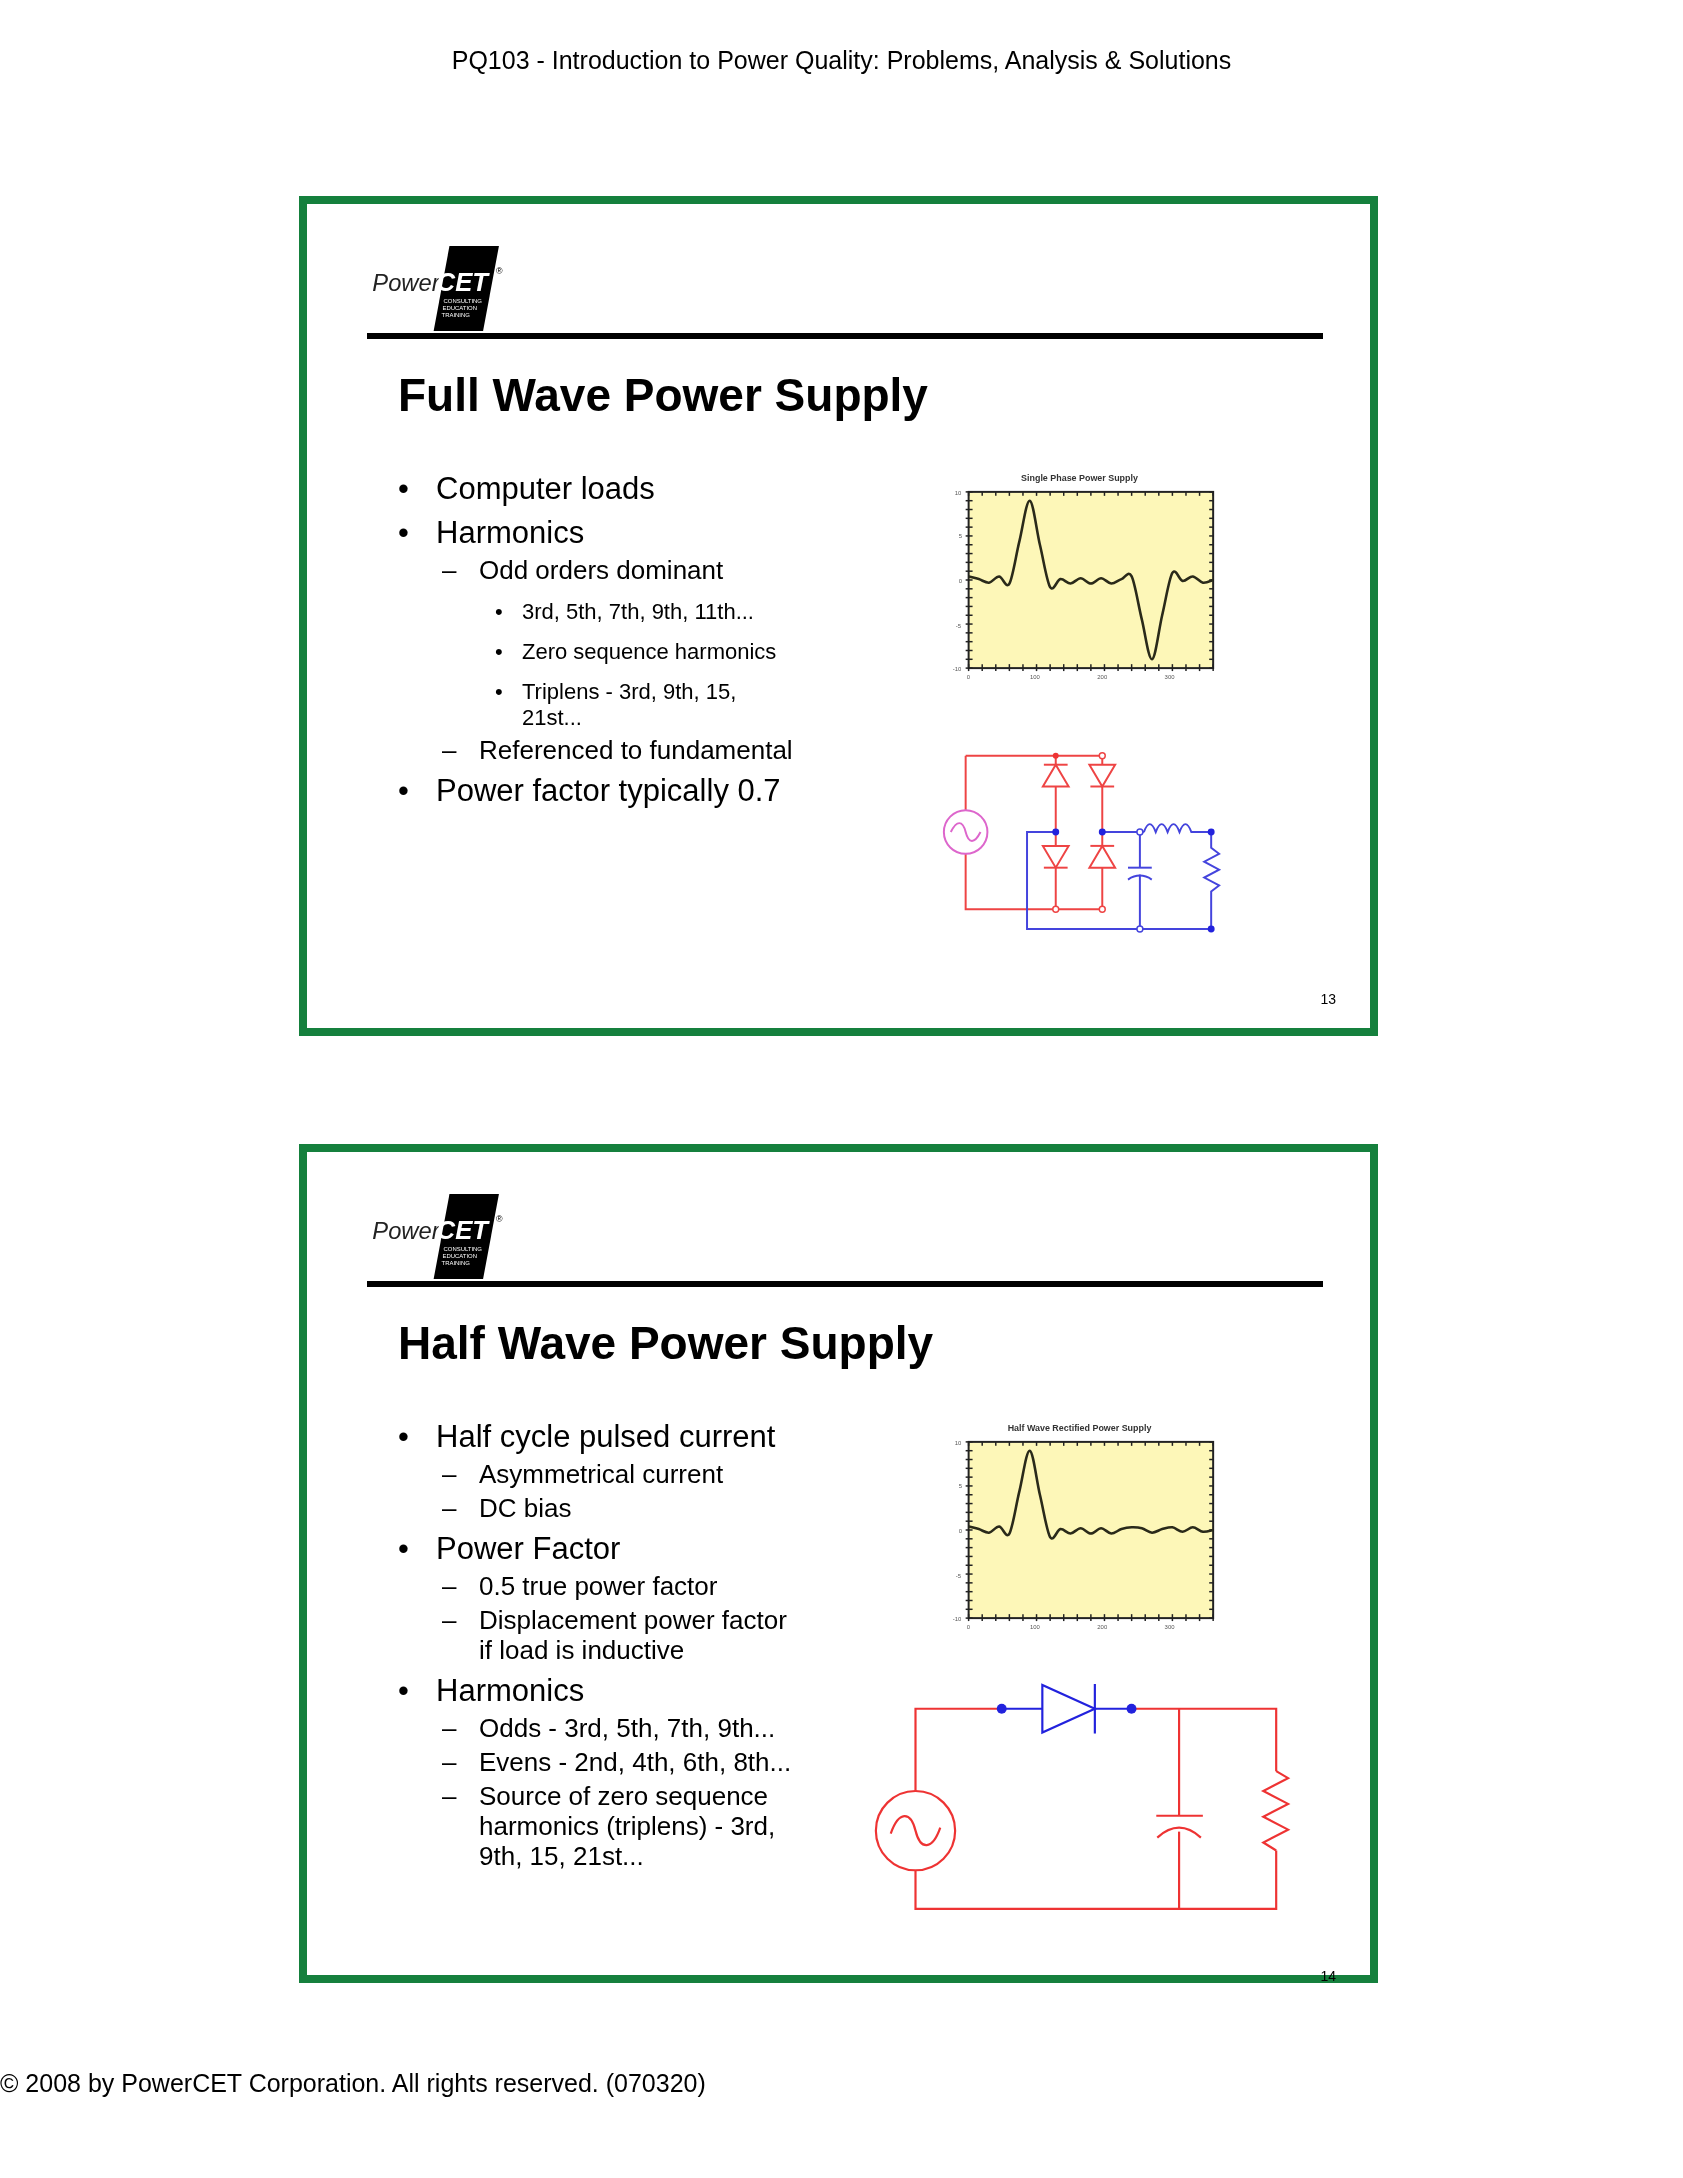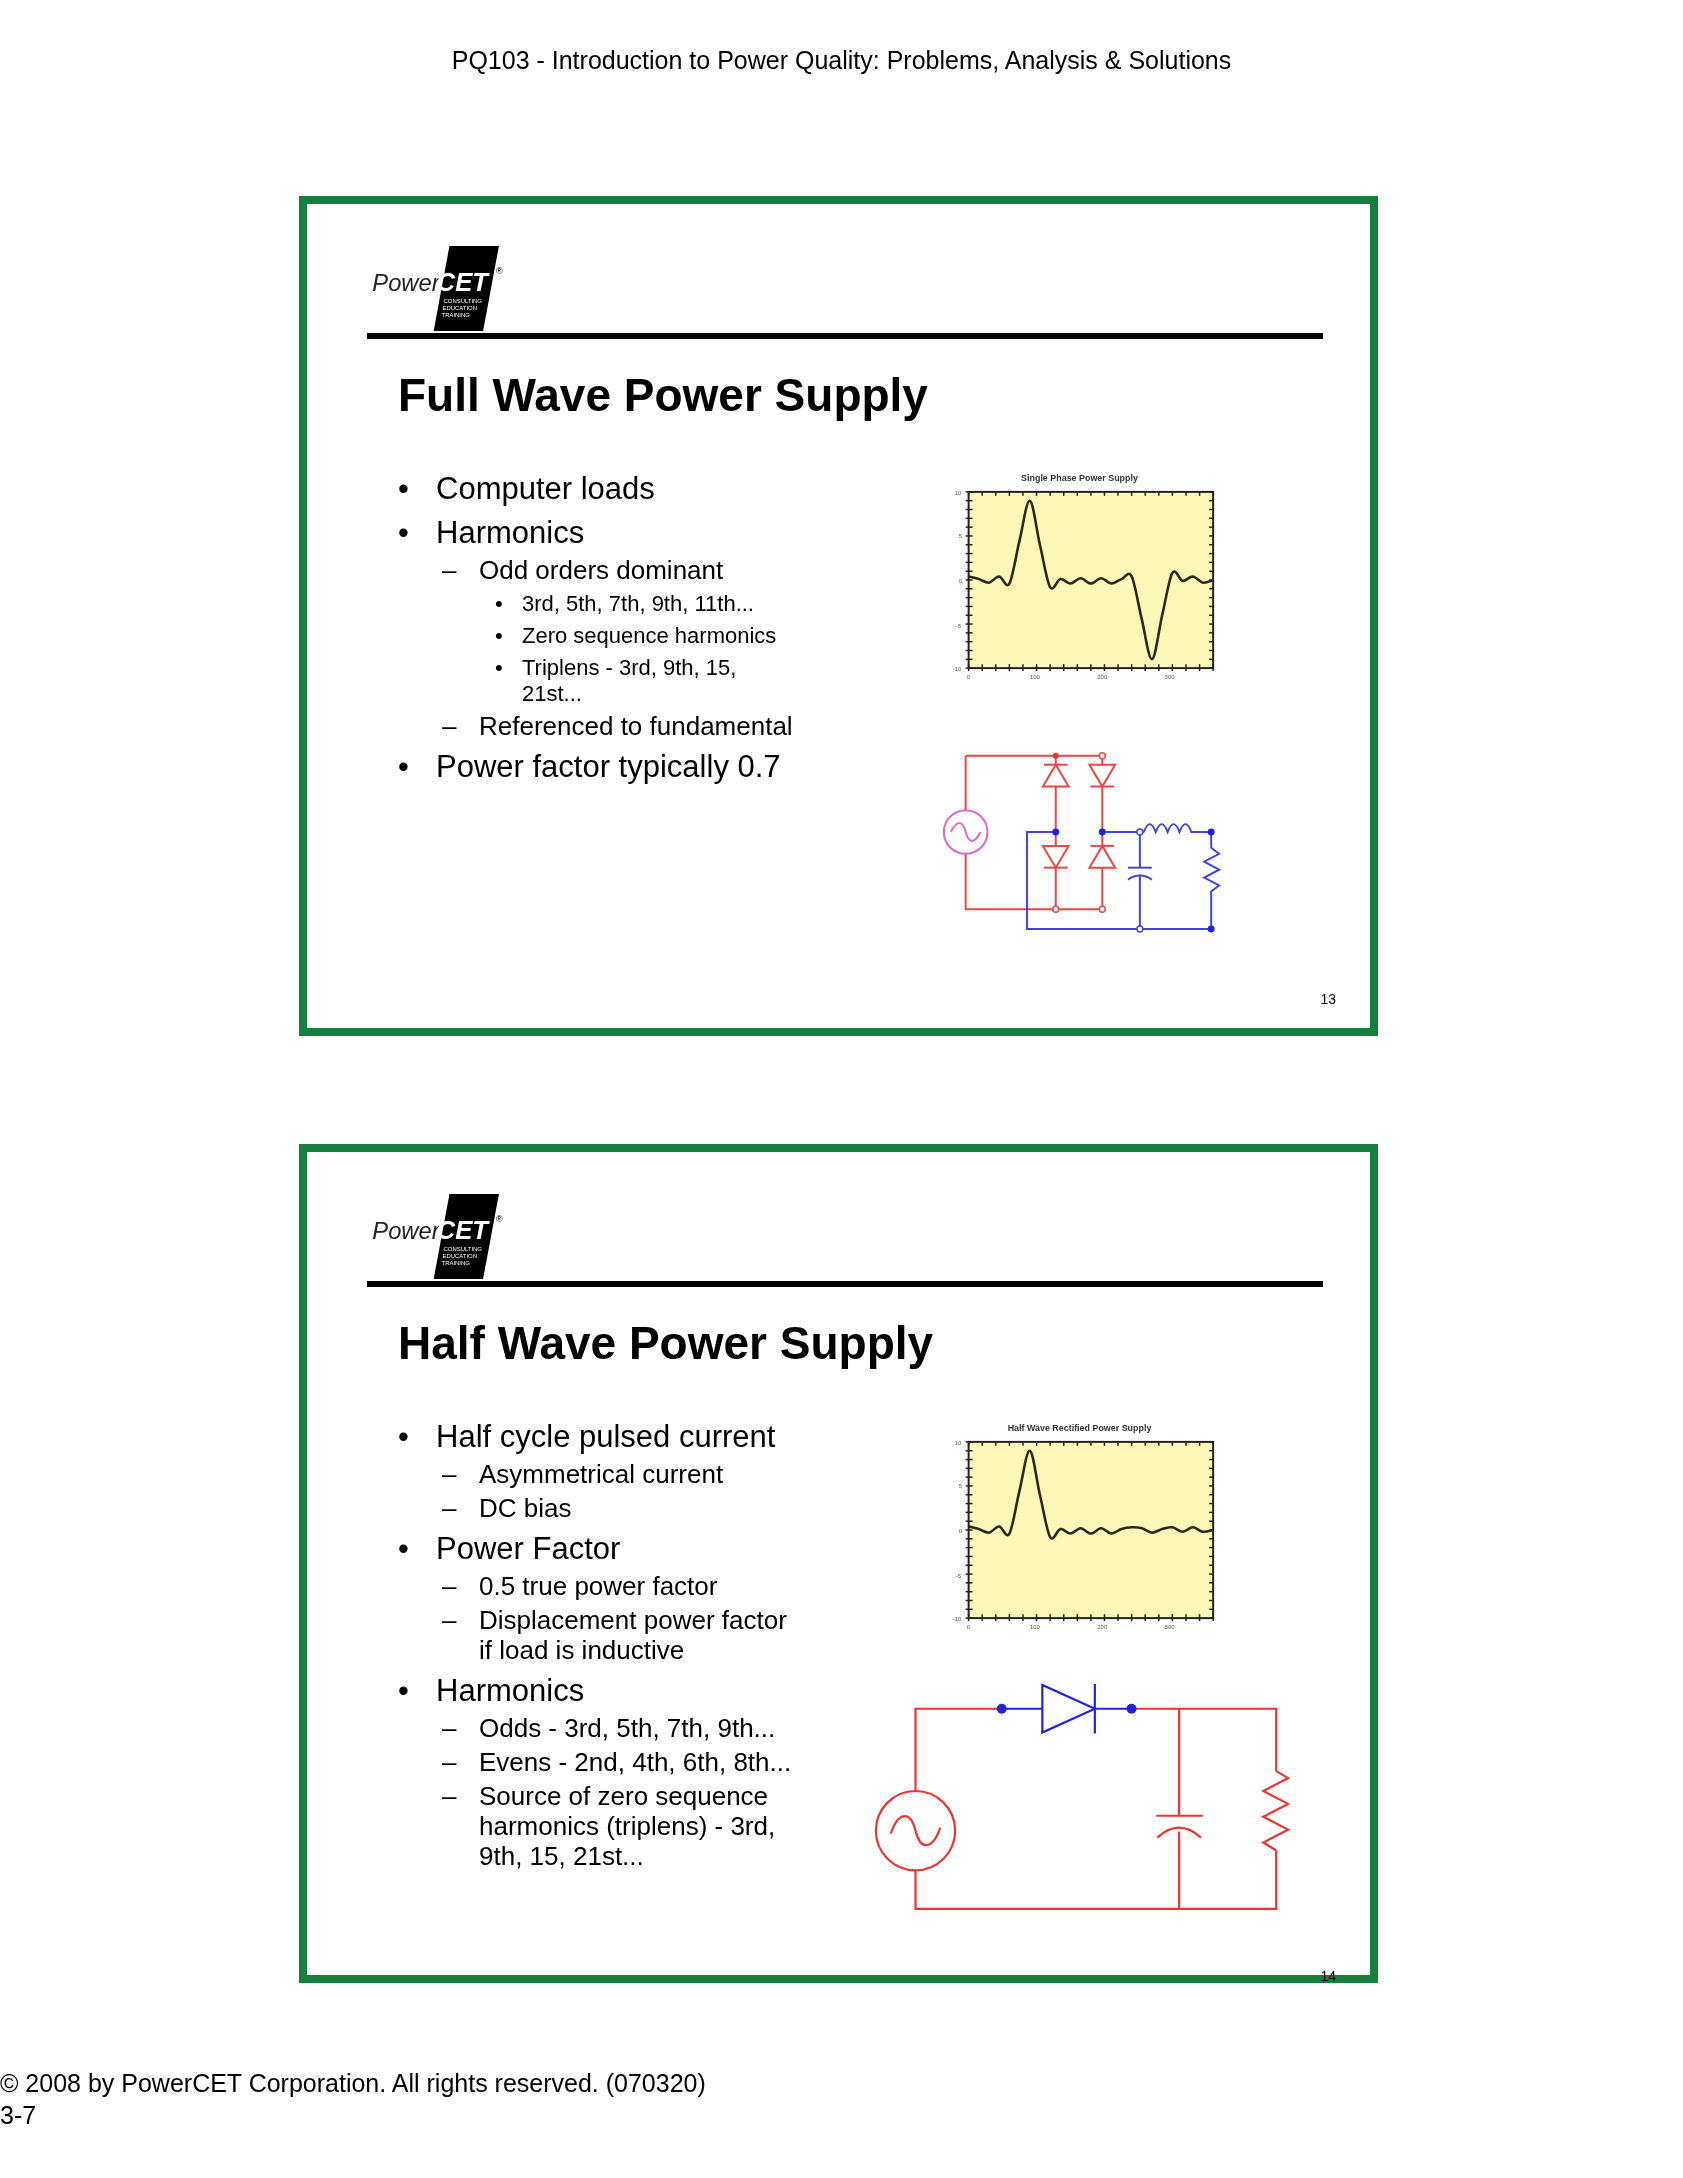--- a/index.html
+++ b/index.html
@@ -19,7 +19,7 @@
   .b1::before { content:"\2022"; position:absolute; left:0; top:0; }
   .b2 { position:relative; padding-left:81px; font-size:26px; line-height:30px; margin-top:4px; }
   .b2::before { content:"\2013"; position:absolute; left:44px; top:0; }
-  .b3 { position:relative; padding-left:124px; font-size:22px; line-height:26px; margin-top:6px; }
+  .b3 { position:relative; padding-left:124px; font-size:22px; line-height:26px; margin-top:14px; }
   .b3::before { content:"\2022"; position:absolute; left:97px; top:0; }
   .slide-num { position:absolute; right:34px; font-size:14px;text-align:center; }
   .slide1 .slide-num { top:787px; }

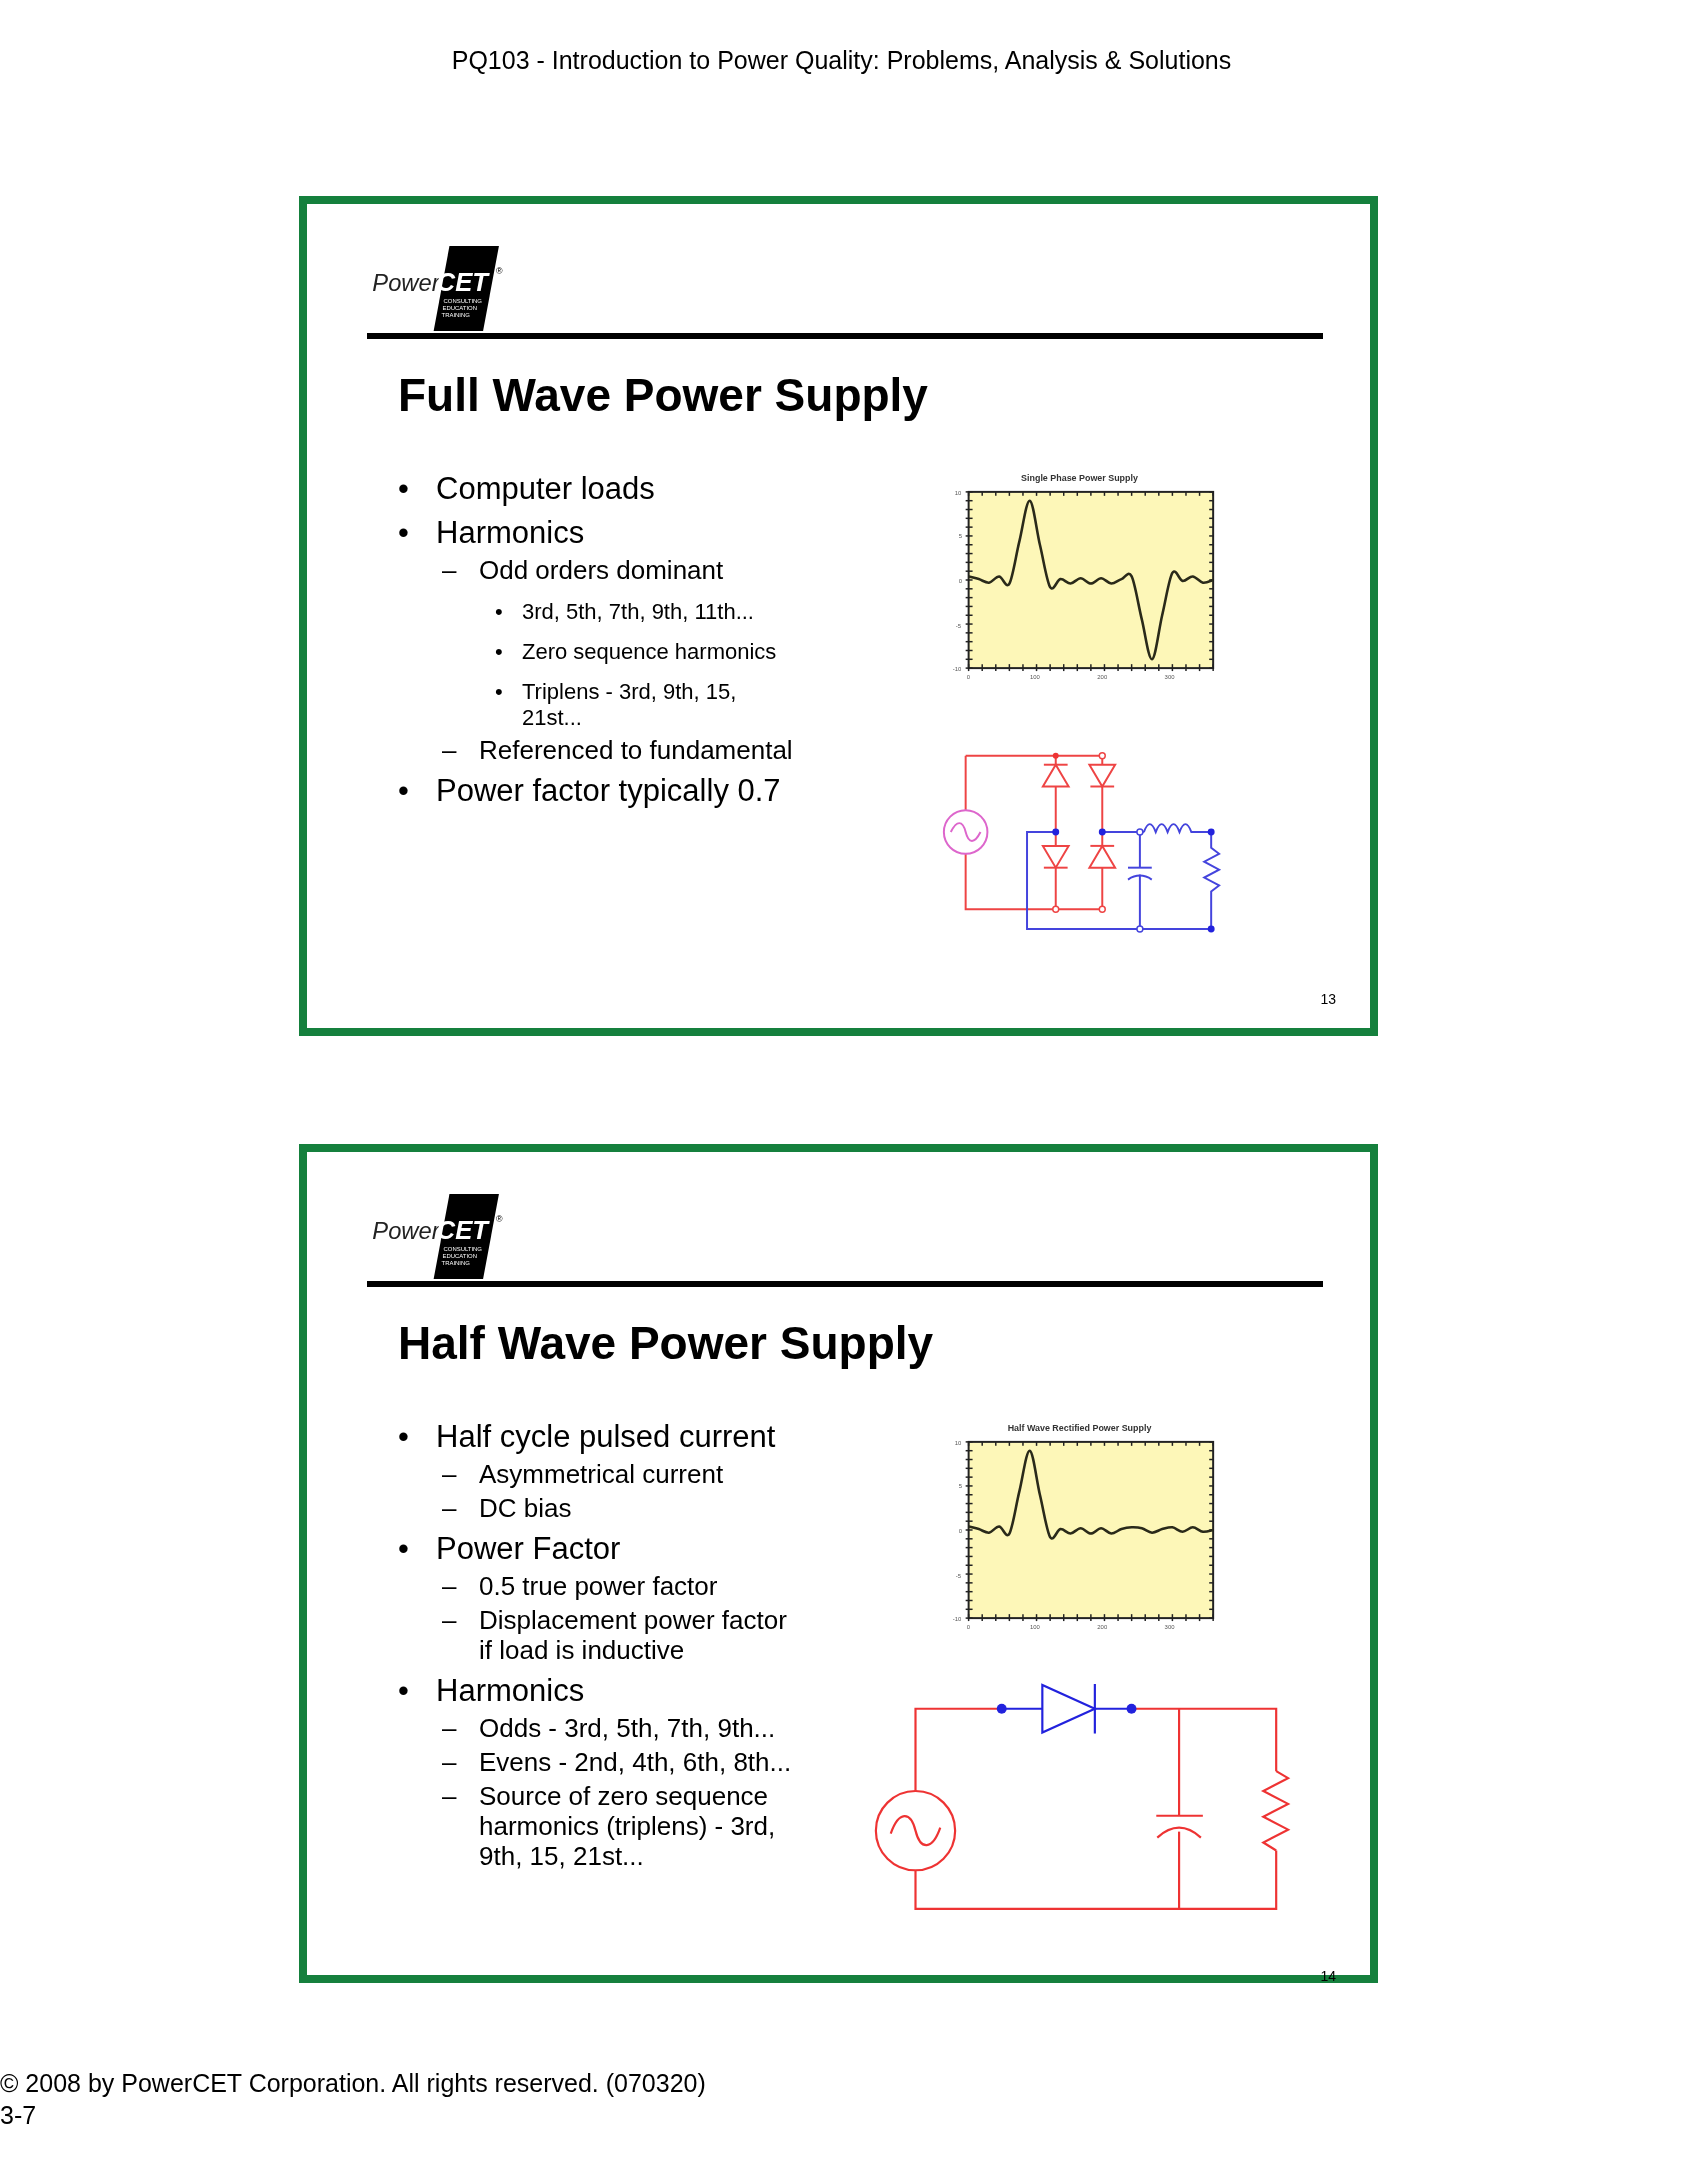--- a/index.html
+++ b/index.html
@@ -453,7 +453,6 @@
 
 <div class="page-footer">
   <div>© 2008 by PowerCET Corporation.  All rights reserved.  (070320)</div>
-  <div>3-7</div>
 </div>
 
 

